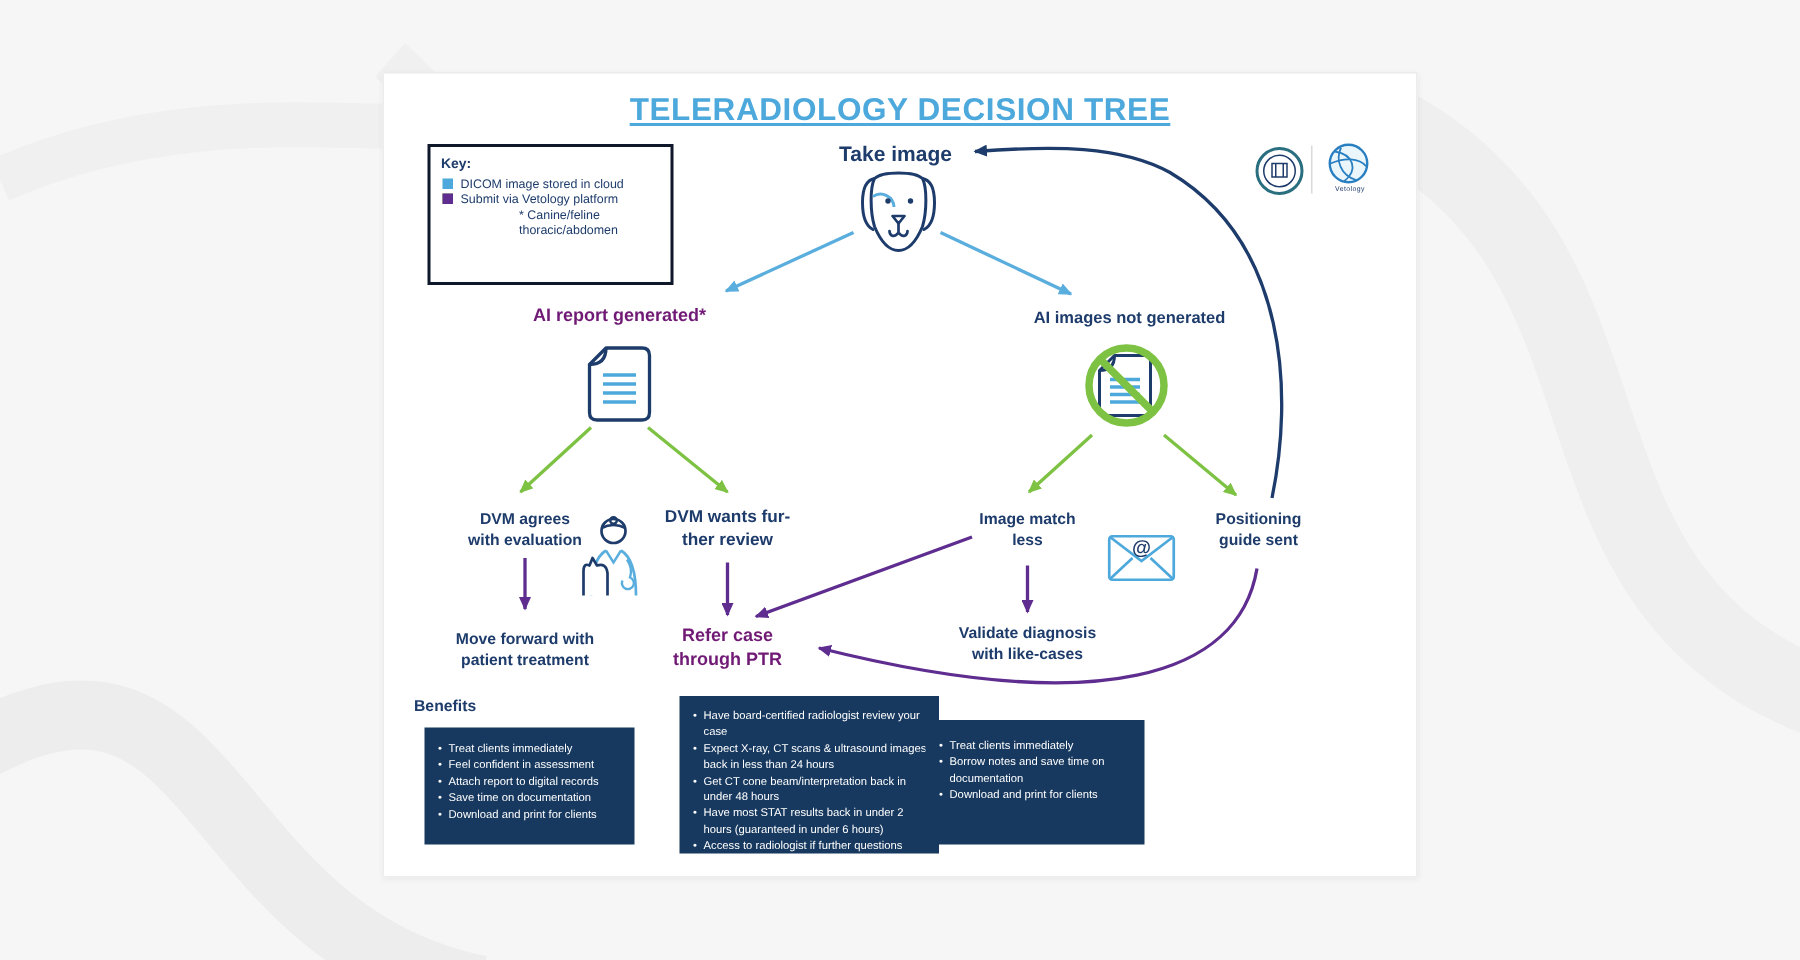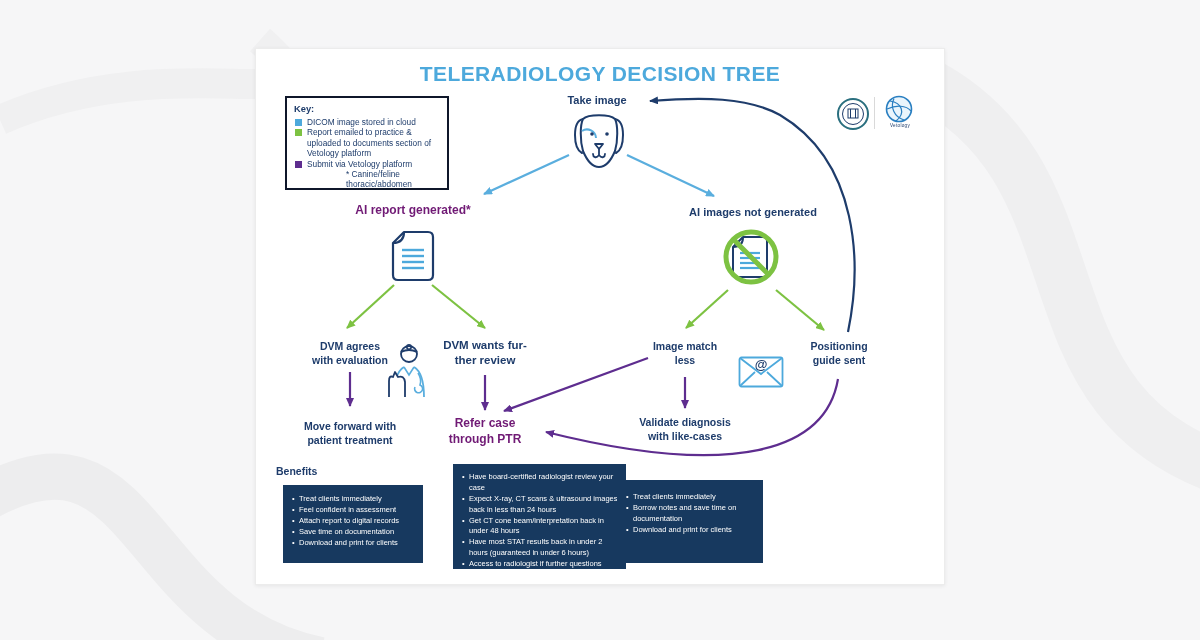--- a/index.html
+++ b/index.html
@@ -19,7 +19,7 @@
   .title {
     position:absolute; left:0; top:13px; width:100%;
     text-align:center; font-size:21px; font-weight:bold;
-    color:#4da9dc; letter-spacing:.4px;
+    color:#4da9dc; letter-spacing:.4px;text-decoration:underline;
   }
   .keybox {
     position:absolute; left:29px; top:47px; width:164px; height:94px;

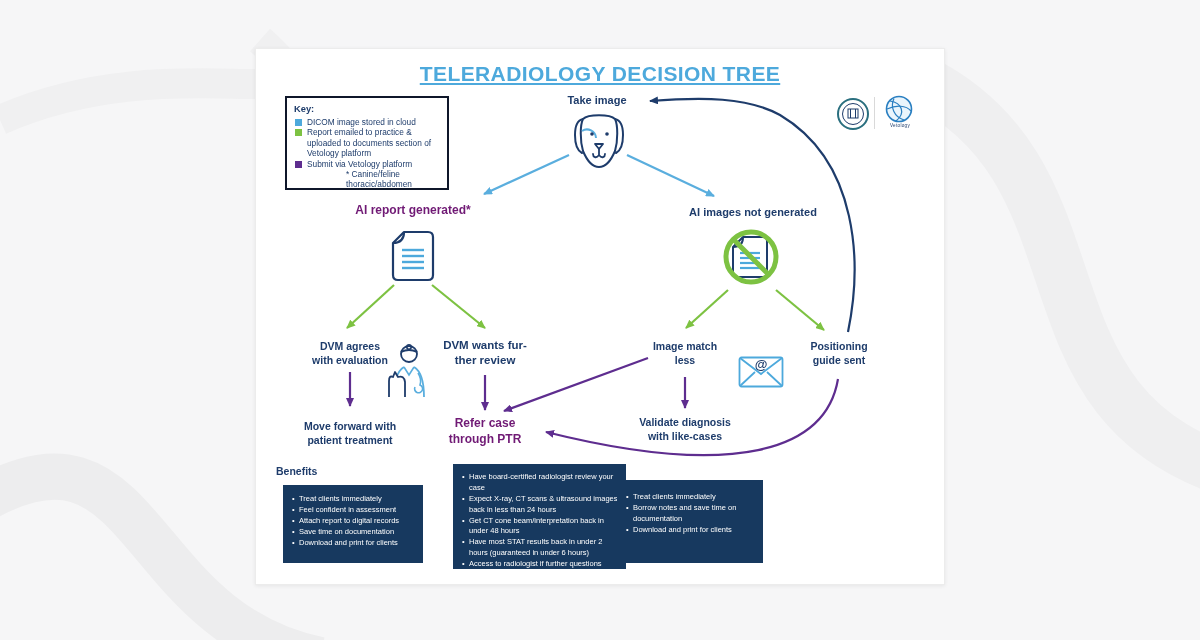--- a/index.html
+++ b/index.html
@@ -134,7 +134,7 @@
     <path d="M 582 330 C 570 402, 478 430, 290 383" fill="none" stroke="#5e2d8f" stroke-width="2.2" marker-end="url(#m-purple)"></path>
   </svg>
 
-  <div class="node" style="left:341px; top:44px; font-size:11px">
+  <div class="node" style="left:341px; top:44px; font-size:14px">
     <span class="ln">Take image</span>
   </div>
 

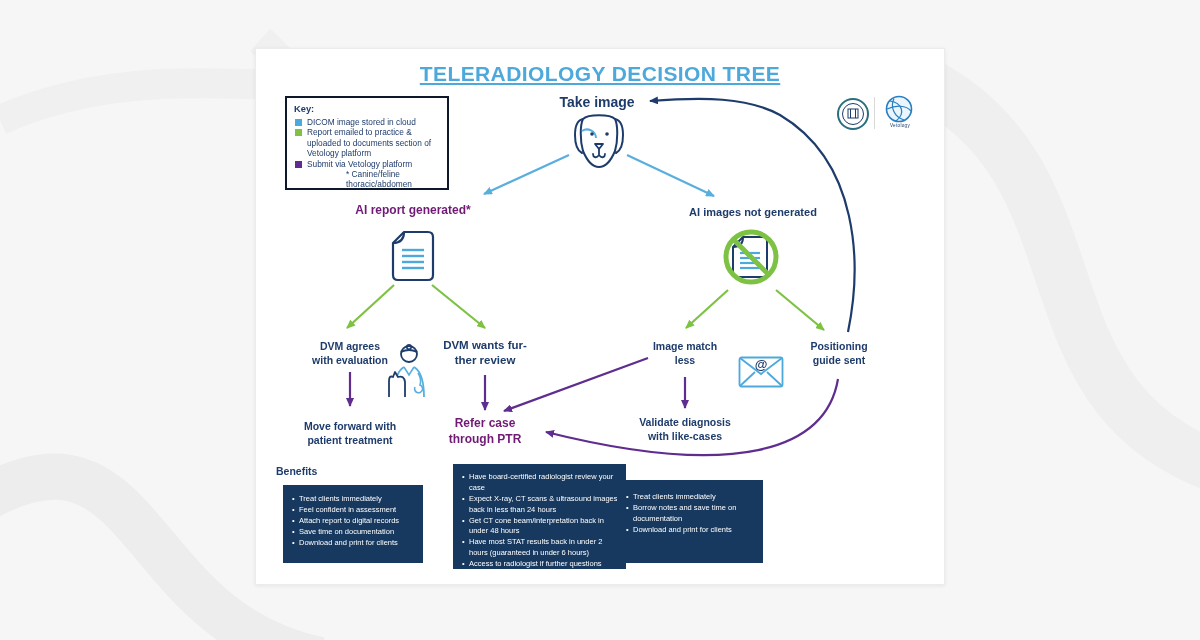--- a/index.html
+++ b/index.html
@@ -74,7 +74,6 @@
     </div>
     <div class="key-item">
       <span class="key-sq" style="background:#7dc242"></span>
-      <span>Report emailed to practice &amp; uploaded to documents section of Vetology platform</span>
     </div>
     <div class="key-item">
       <span class="key-sq" style="background:#5e2d8f"></span>

